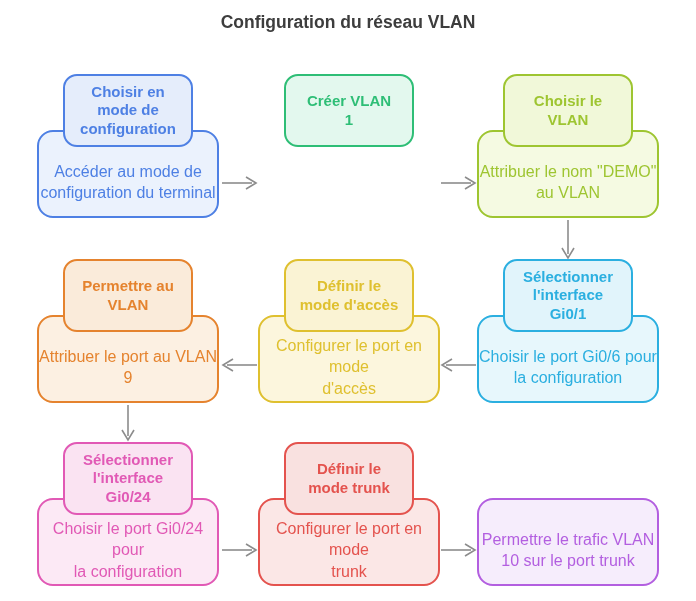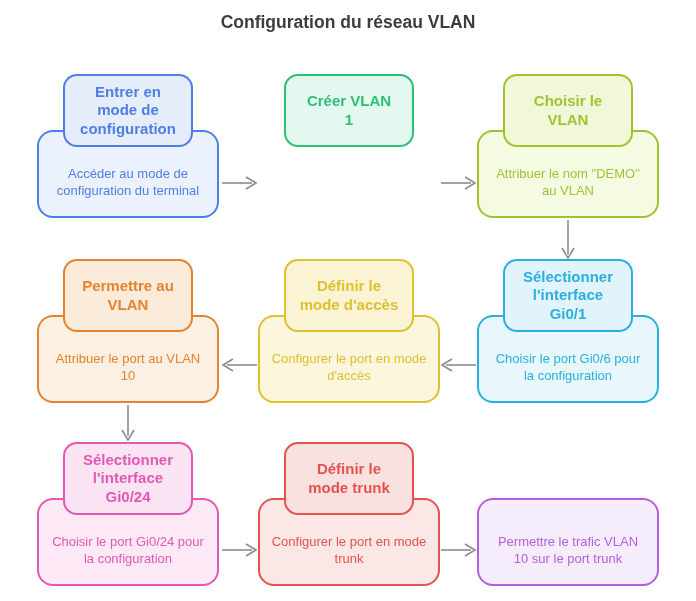--- a/index.html
+++ b/index.html
@@ -113,7 +113,7 @@
 configuration du terminal</span>
     </div>
     <div class="title-box">
-      <span>Entrer en
+      <span>Choisir en
 mode de
 configuration</span>
     </div>

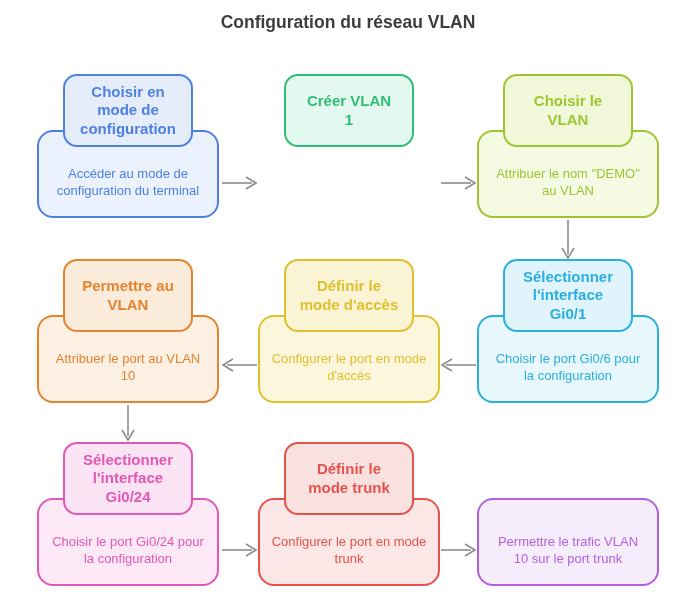--- a/index.html
+++ b/index.html
@@ -48,7 +48,7 @@
   }
   .desc-box span{
     white-space:pre-line;
-    font-size:13px;line-height:1.32;
+    font-size:16px;line-height:1.32;
     color:var(--c,#444);
   }
   

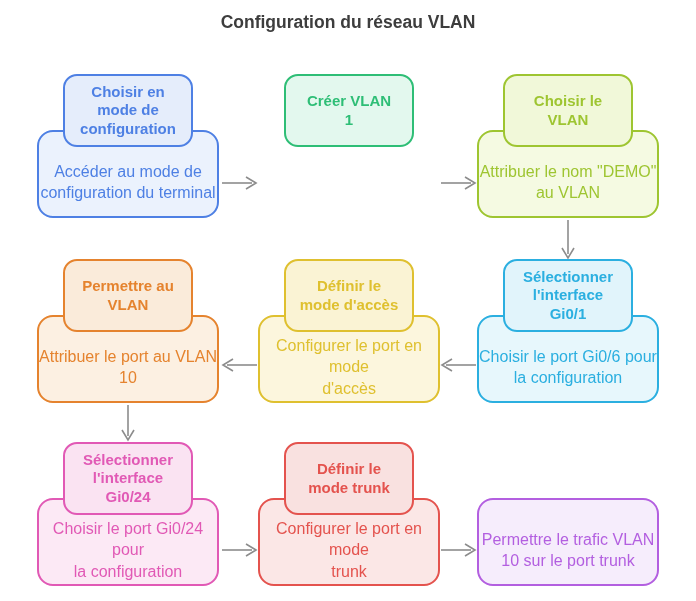--- a/index.html
+++ b/index.html
@@ -163,7 +163,7 @@
   <div class="node pos-6" style="--c: #e5832e; --fill: #faebda; --fill2: #fcf0e2;">
     <div class="desc-box">
       <span>Attribuer le port au VLAN
-10</span>
+9</span>
     </div>
     <div class="title-box">
       <span>Permettre au

